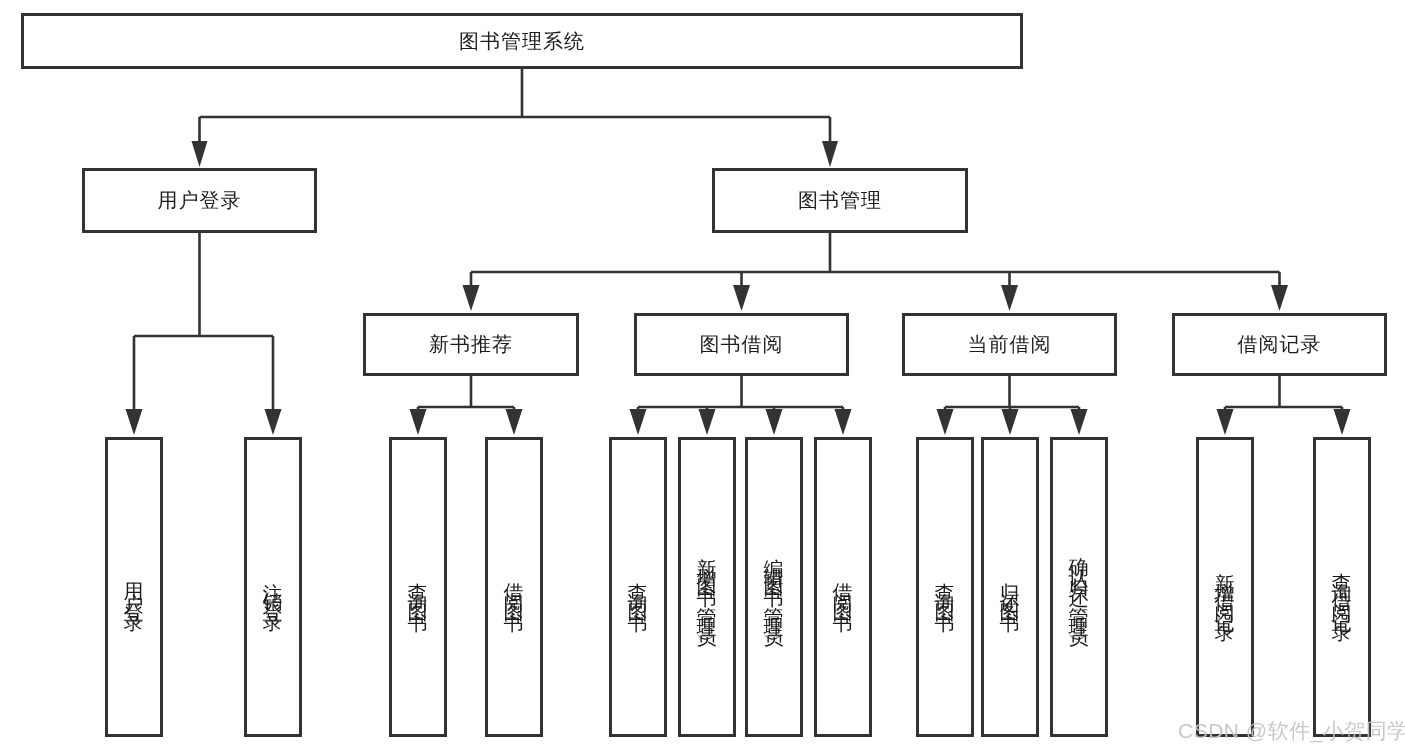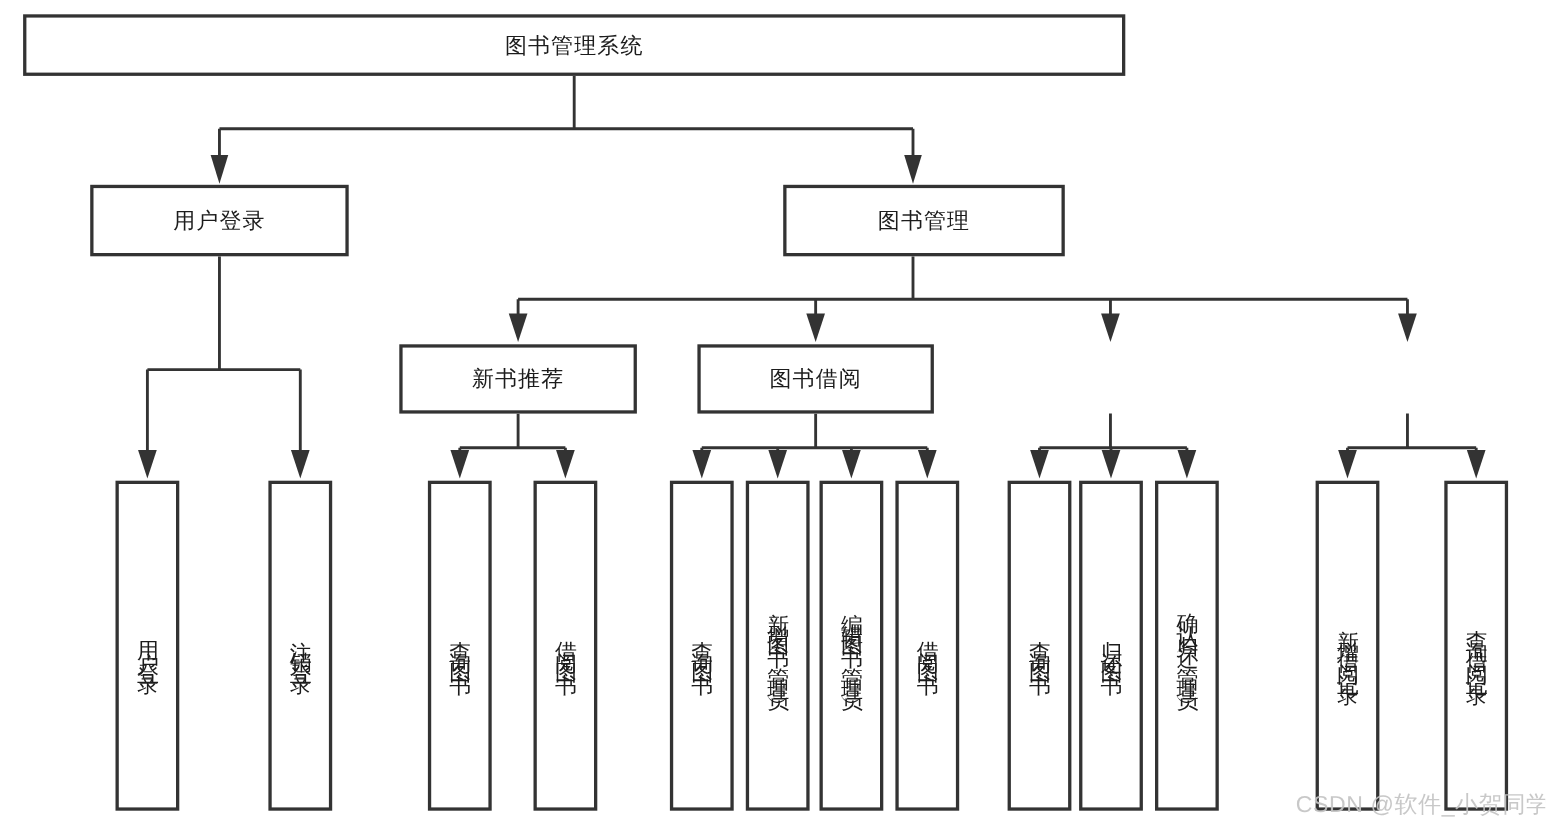--- a/index.html
+++ b/index.html
@@ -85,6 +85,9 @@
   <div class="node" style="left:634px;top:313px;width:215px;height:63px">
     <span>图书借阅</span>
   </div>
+  <div class="node" style="left:902px;top:313px;width:215px;height:63px">
+    <span>当前借阅</span>
+  </div>
 
   <div class="node v" style="left:105px;top:437px;width:58px;height:300px">
     <span>用户登录</span>

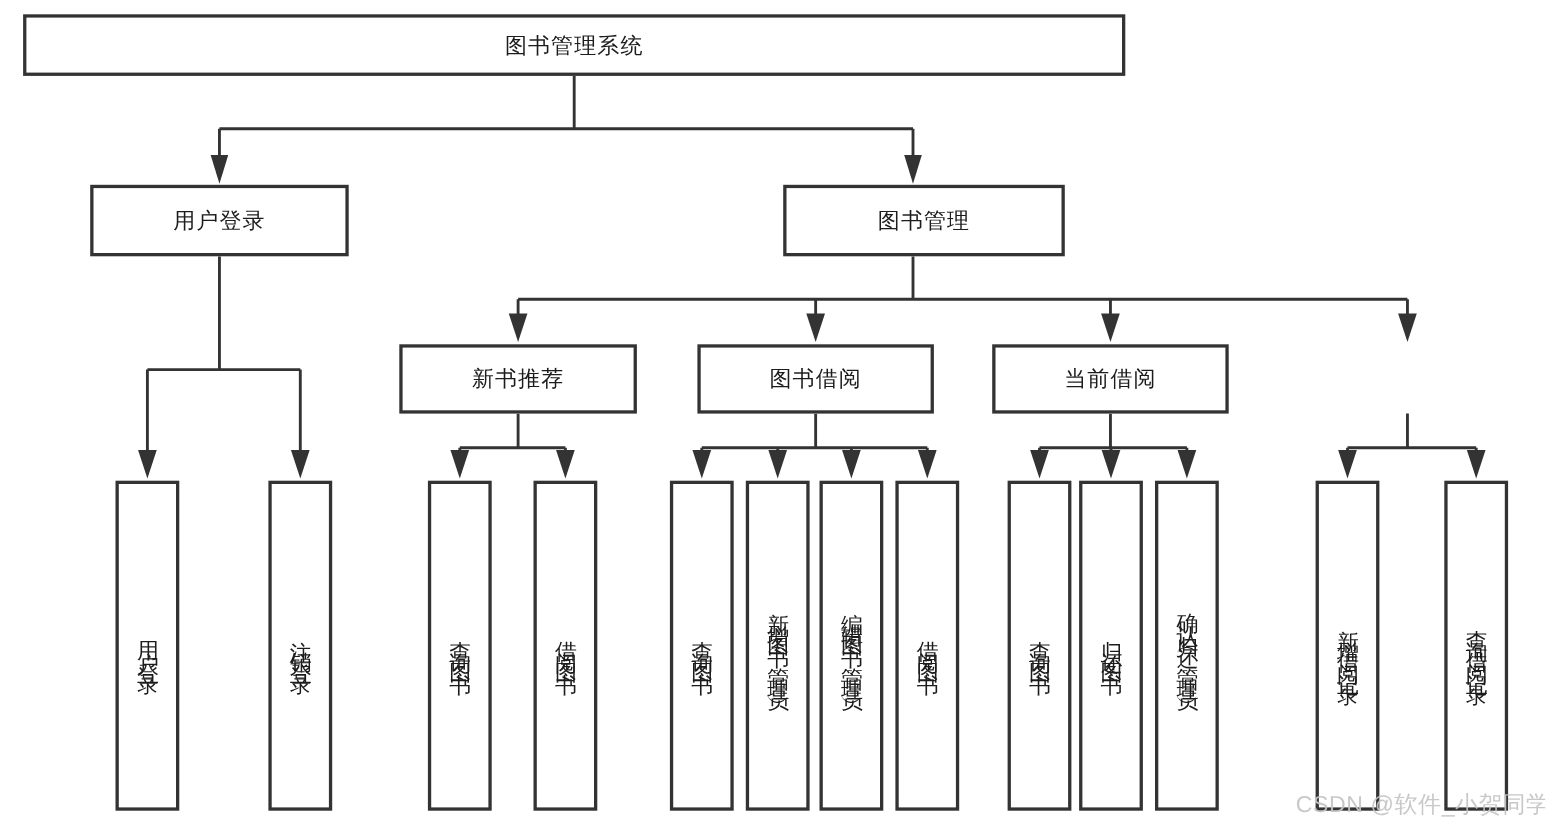--- a/index.html
+++ b/index.html
@@ -88,6 +88,9 @@
   <div class="node" style="left:902px;top:313px;width:215px;height:63px">
     <span>当前借阅</span>
   </div>
+  <div class="node" style="left:1172px;top:313px;width:215px;height:63px">
+    <span>借阅记录</span>
+  </div>
 
   <div class="node v" style="left:105px;top:437px;width:58px;height:300px">
     <span>用户登录</span>

